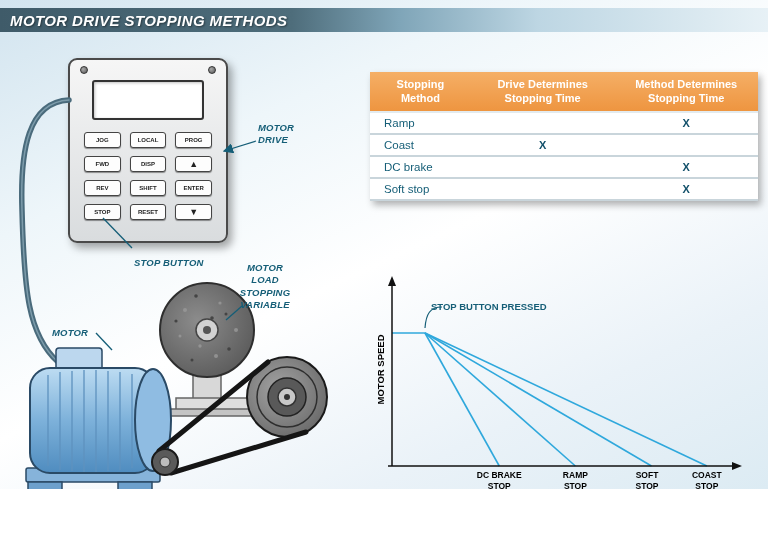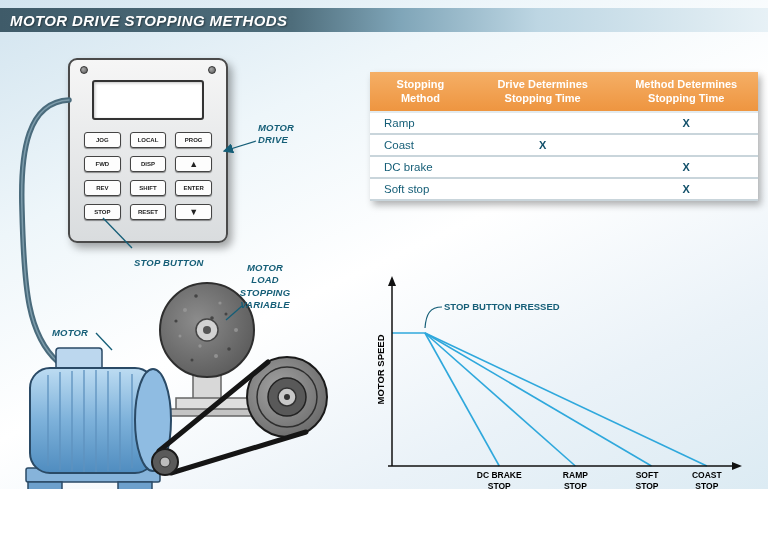--- a/index.html
+++ b/index.html
@@ -86,7 +86,7 @@
     font-weight:bold; font-size:9.5px; color:#000; transform:rotate(-90deg);
   }
   .chart-annotation {
-    position:absolute; left:72px; top:33px; font-weight:bold; font-size:9.5px;
+    position:absolute; left:59px; top:33px; font-weight:bold; font-size:9.5px;
     color:#155e77; white-space:nowrap;
   }
 </style>

